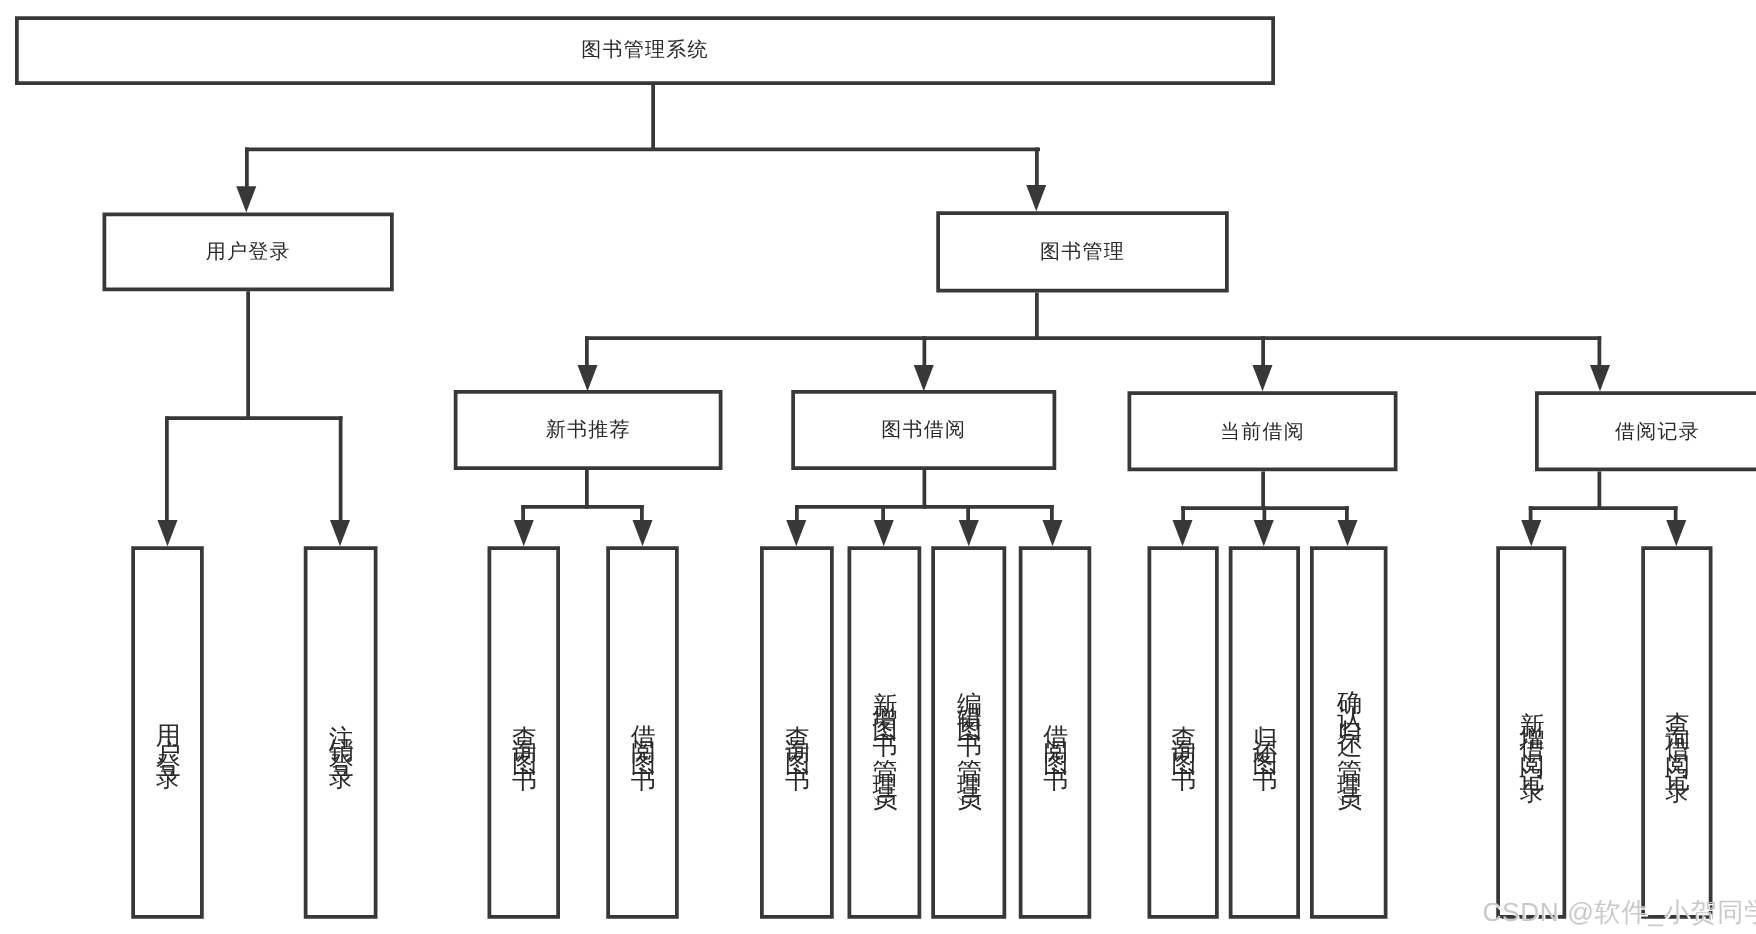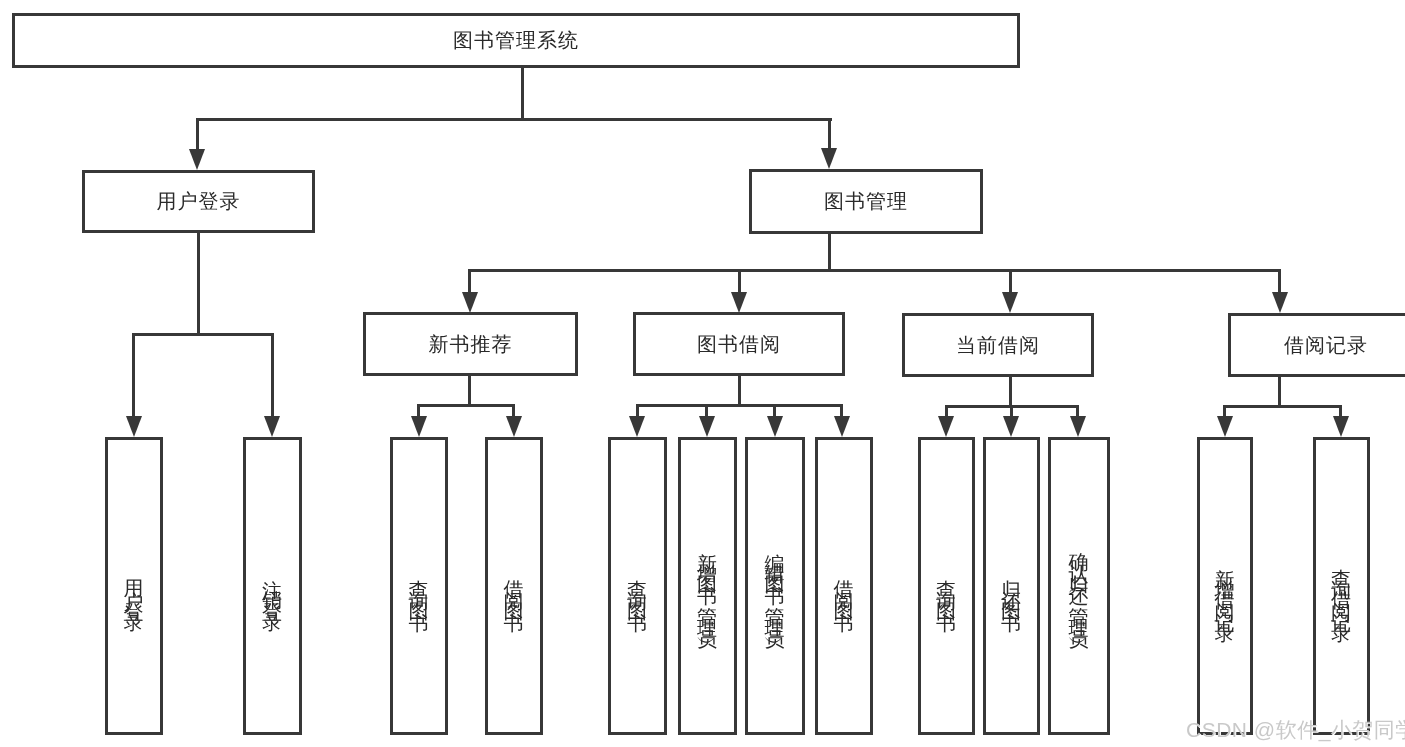--- a/index.html
+++ b/index.html
@@ -20,7 +20,7 @@
     align-items: center;
     justify-content: center;
     color: #2a2a2a;
-    font-size: 20px;
+    font-size: 16px;
     letter-spacing: 1px;
     text-align: center;
   }

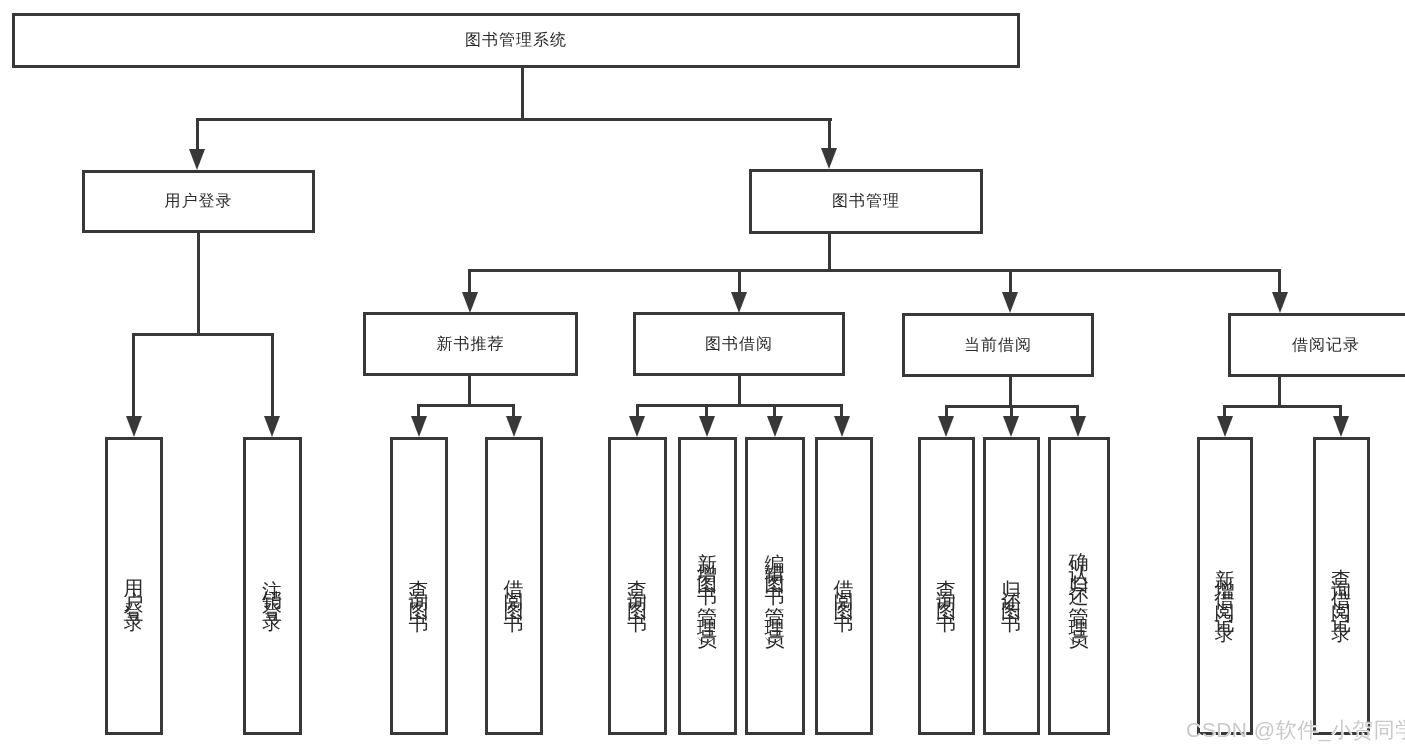--- a/index.html
+++ b/index.html
@@ -121,7 +121,7 @@
 
   <div class="box" style="left:633px; top:312px; width:212px; height:64px;">图书借阅</div>
   <div class="box" style="left:363px; top:312px; width:215px; height:64px;">新书推荐</div>
-  <div class="box" style="left:902px; top:313px; width:192px; height:64px;">当前借阅</div>
+  <div class="box" style="left:902px; top:313px; width:216px; height:64px;">当前借阅</div>
   <div class="box" style="left:1228px; top:313px; width:196px; height:64px;">借阅记录</div>
 
   <div class="box vbox" style="left:105px; top:437px; width:58px; height:298px;">用户登录</div>

